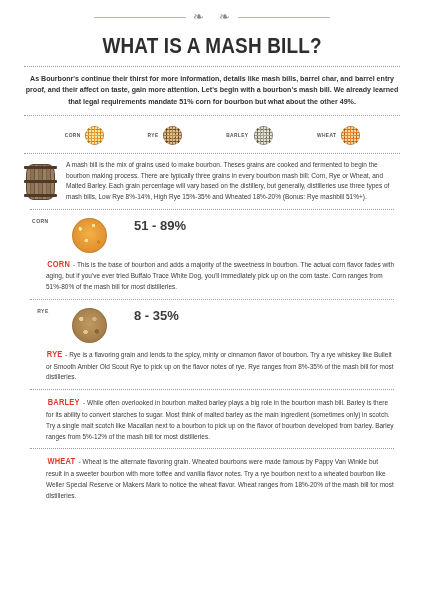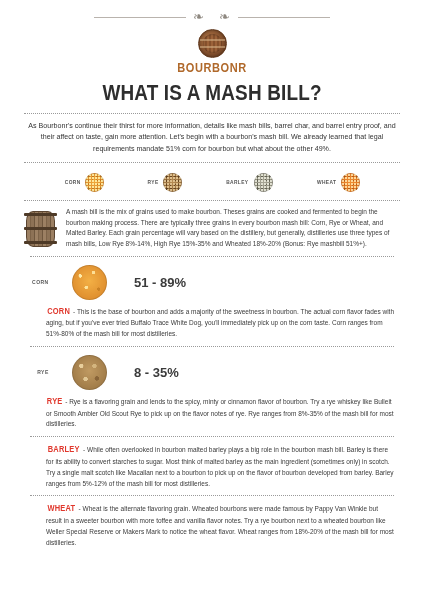--- a/index.html
+++ b/index.html
@@ -215,14 +215,6 @@
     <div class="orn-line"></div>
   </div>
 
-  <div class="logo-wrap">
-    <div class="logo-badge">
-      <div class="inner"></div>
-      <div class="band b1"></div>
-      <div class="band b2"></div>
-    </div>
-    <div class="logo-text">BOURBONR</div>
-  </div>
 
   <div class="title">WHAT IS A MASH BILL?</div>
 

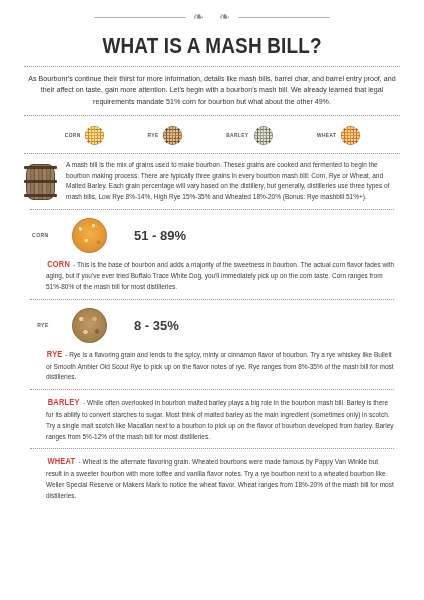--- a/index.html
+++ b/index.html
@@ -78,7 +78,7 @@
     margin:0 22px;
     text-align:center;
     font-size:7.1px;
-    font-weight:normal;
+    font-weight:bold;
     line-height:1.62;
     color:#333;
   }

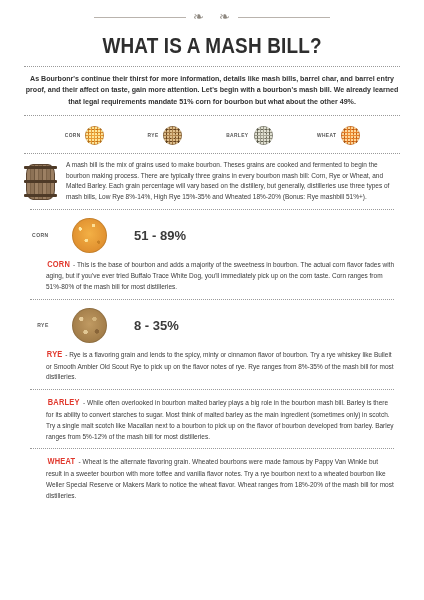--- a/index.html
+++ b/index.html
@@ -148,7 +148,7 @@
 
   
   .section{margin:0 22px;}
-  .sec-head{display:flex;align-items:center;gap:22px;margin:8px 0 0 2px;}
+  .sec-head{display:flex;align-items:flex-start;gap:22px;margin:8px 0 0 2px;}
   .sec-head .cap{
     font-size:5.6px;font-weight:bold;letter-spacing:.5px;color:#595959;
     width:26px;text-align:right;transform:scaleX(.9);

